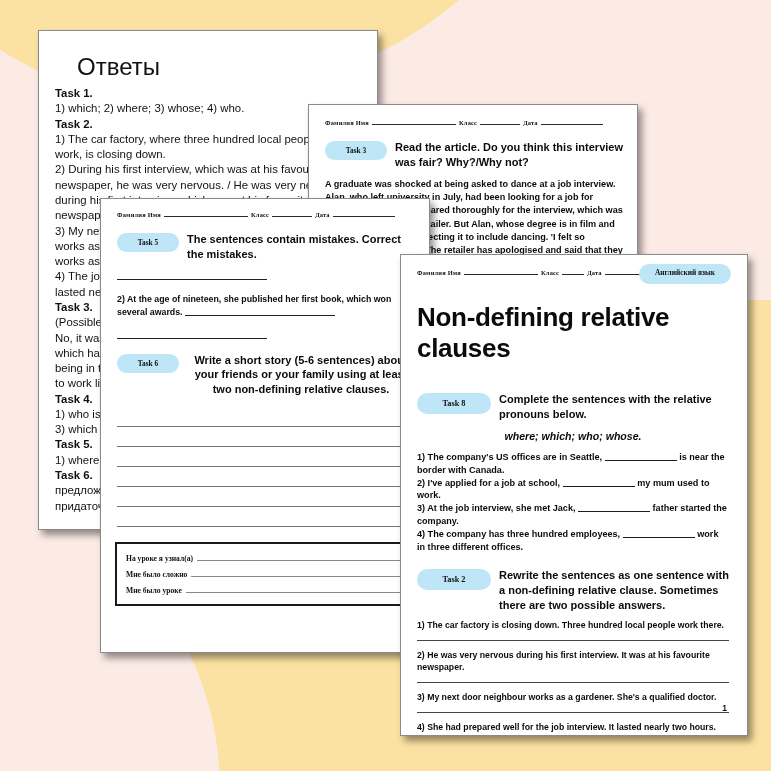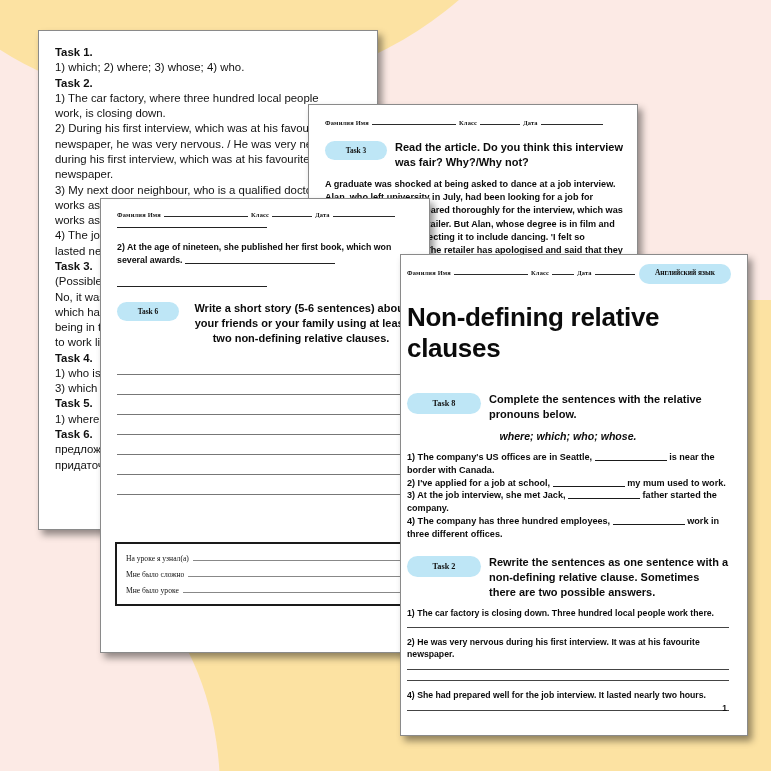--- a/index.html
+++ b/index.html
@@ -168,6 +168,7 @@
   <div class="blob" id="blob-pink-notch"></div>
 
   <div class="sheet" id="sheet-answers">
+    <div class="ans-title">Ответы</div>
     <div class="ans-body" id="answers-body">
         <p class="h">Task 1.</p>
         <p>1) which; 2) where; 3) whose; 4) who.</p>

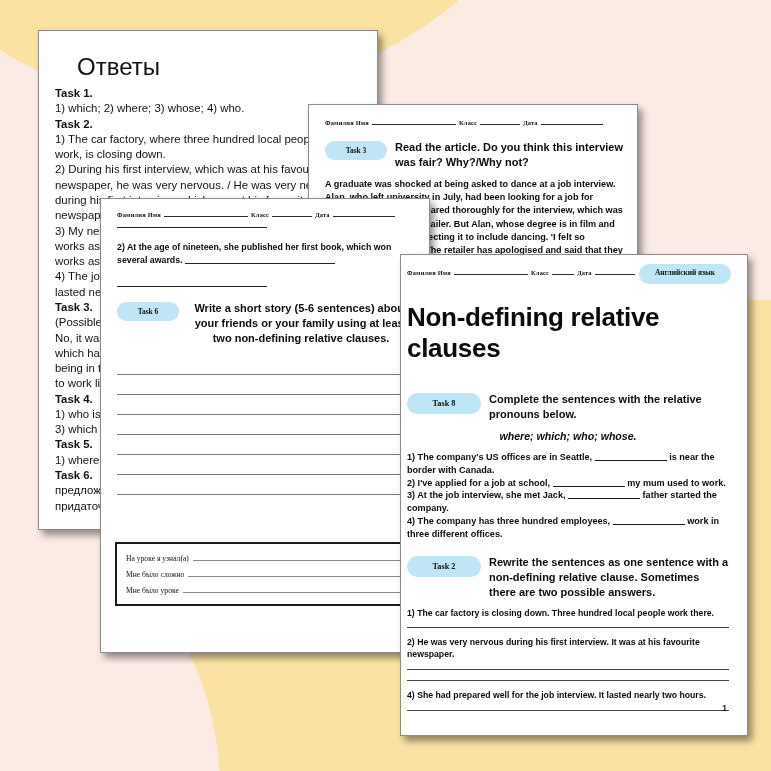--- a/index.html
+++ b/index.html
@@ -260,6 +260,10 @@
       <span class="rule r-date"></span>
     </div>
 
+    <div class="task-block" style="margin-top:14px;">
+      <div class="task-pill sm">Task 5</div>
+      <div class="task-instr">The sentences contain mistakes. Correct the mistakes.</div>
+    </div>
 
     <div id="task5-items">
         <div class="t5-item"> <span class="fill"></span></div>

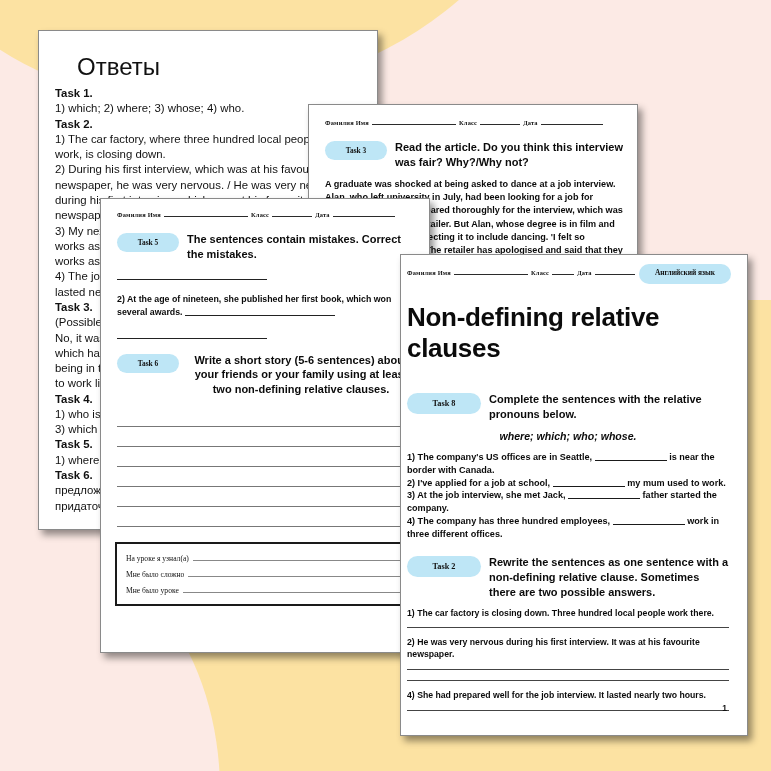--- a/index.html
+++ b/index.html
@@ -44,7 +44,7 @@
   #sheet-answers{left:38px;top:30px;width:340px;height:500px;padding:14px 16px 0 16px;}
   #sheet-task3{left:308px;top:104px;width:330px;height:466px;padding:12px 14px 0 16px;}
   #sheet-task5{left:100px;top:198px;width:330px;height:455px;padding:10px 14px 0 16px;}
-  #sheet-main{left:400px;top:254px;width:348px;height:482px;padding:12px 18px 0 6px;}
+  #sheet-main{left:400px;top:254px;width:348px;height:482px;padding:12px 18px 0 16px;}
 
   
   .namerow{

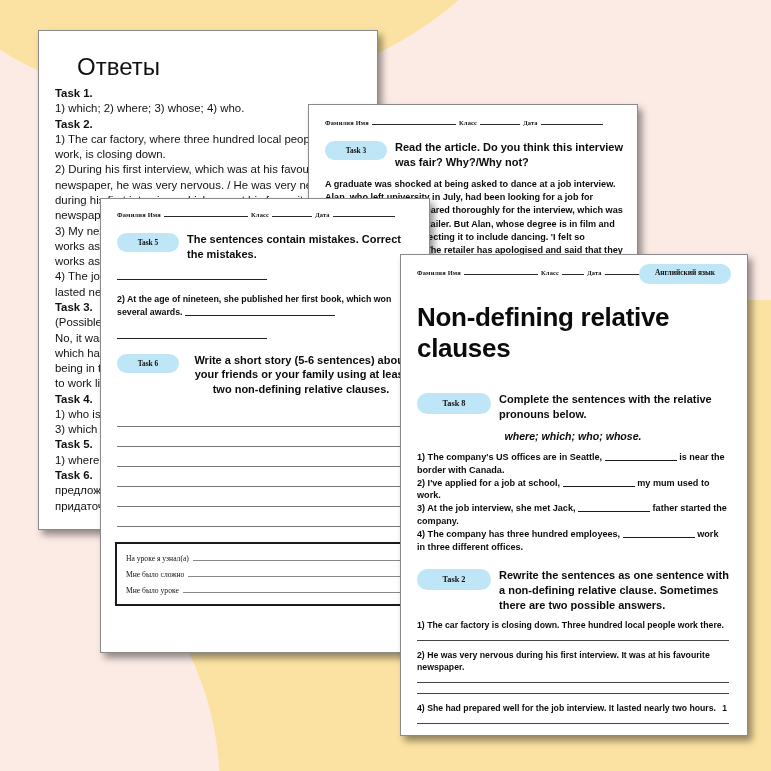--- a/index.html
+++ b/index.html
@@ -131,7 +131,7 @@
   }
   .reflect-row{
     display:flex;align-items:baseline;gap:4px;
-    font-size:7.6px;font-weight:normal;color:#111;margin-bottom:5px;
+    font-size:7.6px;font-weight:bold;color:#111;margin-bottom:5px;
     font-family:"Liberation Serif", serif;
   }
   .reflect-row:last-child{margin-bottom:0;}

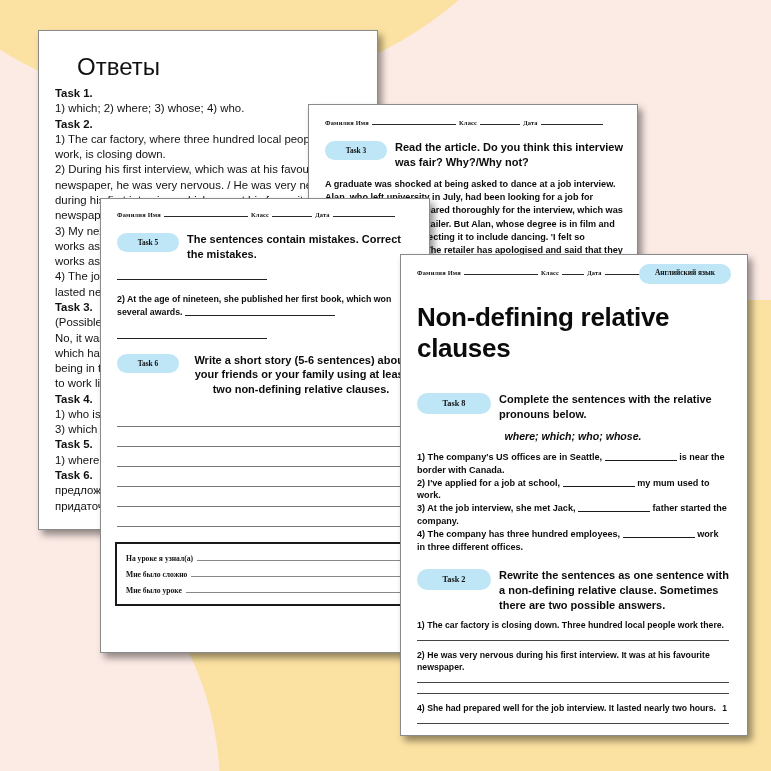--- a/index.html
+++ b/index.html
@@ -345,6 +345,7 @@
           <div class="q-rule"></div>
         </div>
         <div>
+          <div class="q-sent">3) My next door neighbour works as a gardener. She's a qualified doctor.</div>
           <div class="q-rule"></div>
         </div>
         <div>

